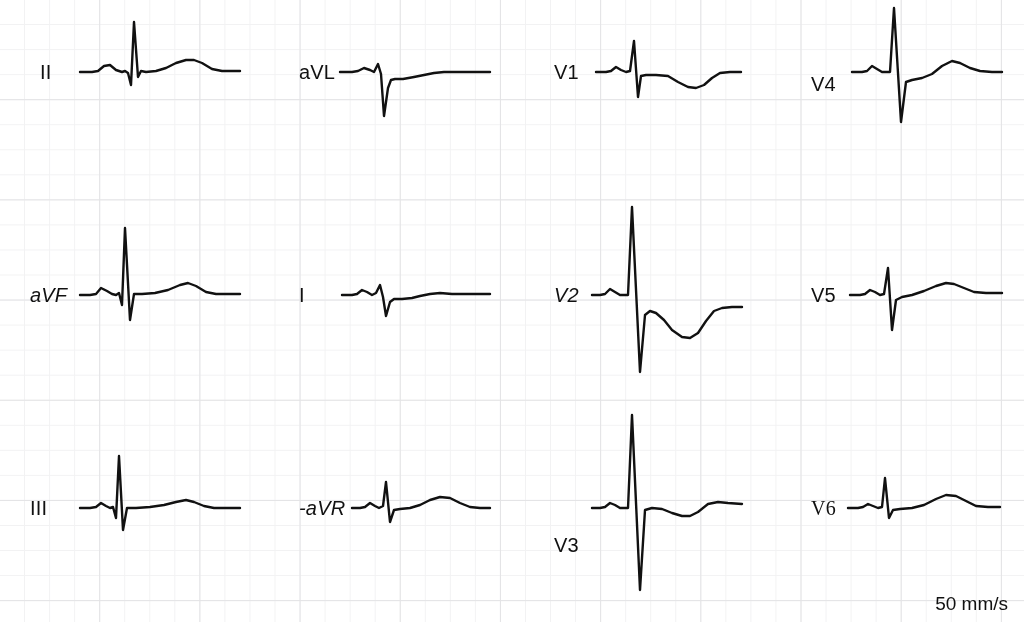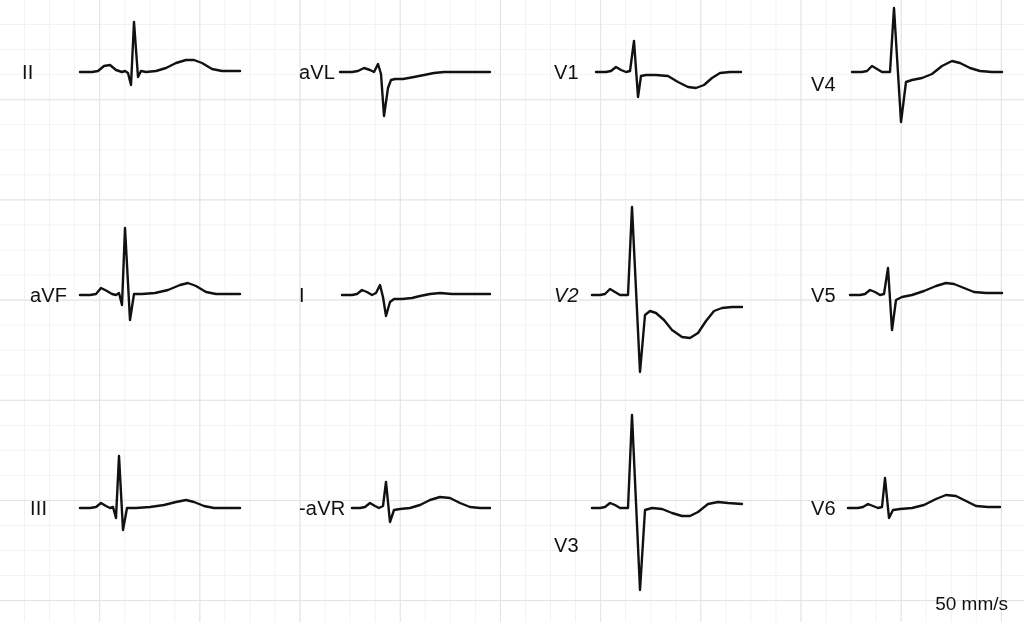--- a/index.html
+++ b/index.html
@@ -88,7 +88,7 @@
   </div>
 
   <div id="labels">
-      <div class="lead-label" style="left: 22px; top: 72px;">II</div>
+      <div class="lead-label" style="left: 40px; top: 72px;">II</div>
       <div class="lead-label" style="left: 299px; top: 72px;">aVL</div>
       <div class="lead-label" style="left: 554px; top: 72px;">V1</div>
       <div class="lead-label" style="left: 811px; top: 84px;">V4</div>

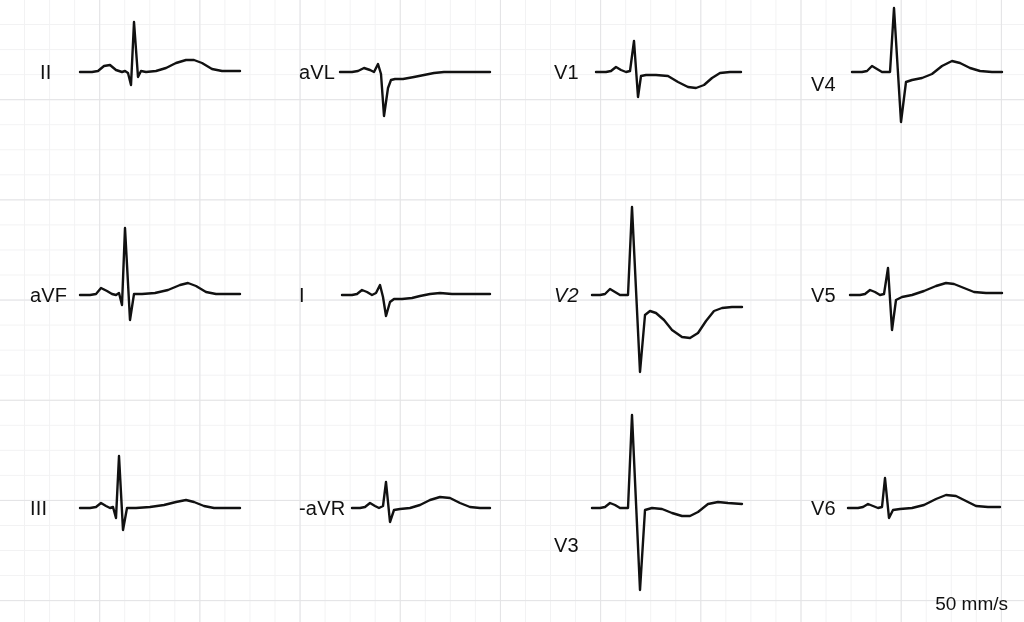--- a/index.html
+++ b/index.html
@@ -92,7 +92,7 @@
       <div class="lead-label" style="left: 299px; top: 72px;">aVL</div>
       <div class="lead-label" style="left: 554px; top: 72px;">V1</div>
       <div class="lead-label" style="left: 811px; top: 84px;">V4</div>
-      <div class="lead-label" style="left: 30px; top: 295px;">aVF</div>
+      <div class="lead-label" style="left: 30px; top: 295px; font-style: italic;">aVF</div>
       <div class="lead-label" style="left: 299px; top: 295px;">I</div>
       <div class="lead-label" style="left: 554px; top: 295px; font-style: italic;">V2</div>
       <div class="lead-label" style="left: 811px; top: 295px;">V5</div>

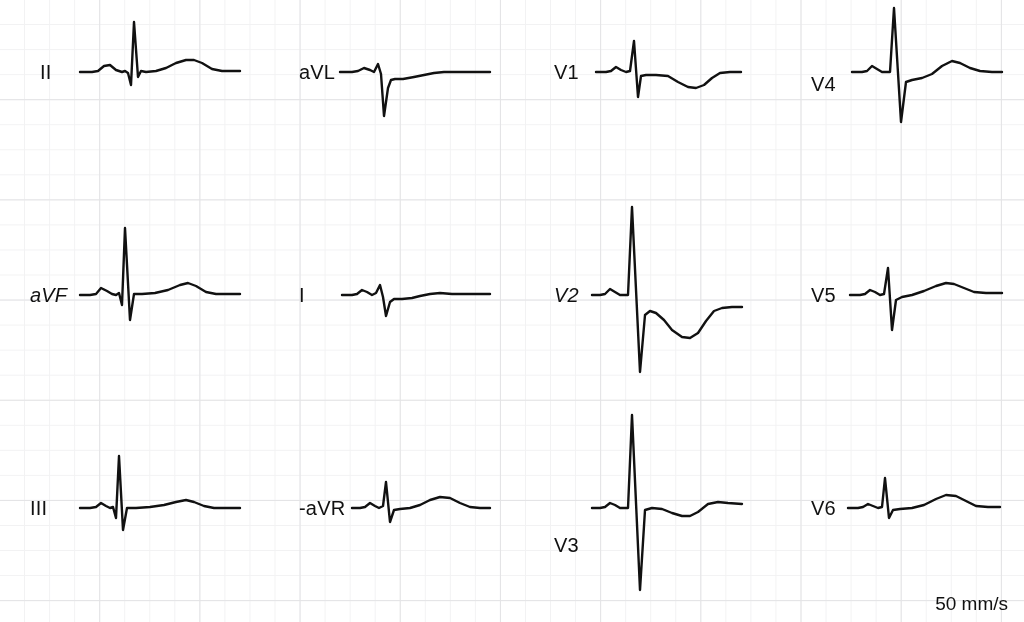--- a/index.html
+++ b/index.html
@@ -97,7 +97,7 @@
       <div class="lead-label" style="left: 554px; top: 295px; font-style: italic;">V2</div>
       <div class="lead-label" style="left: 811px; top: 295px;">V5</div>
       <div class="lead-label" style="left: 30px; top: 508px; text-align: center;">III</div>
-      <div class="lead-label" style="left: 299px; top: 508px;">-aVR</div>
+      <div class="lead-label" style="left: 299px; top: 508px; font-style: italic;">-aVR</div>
       <div class="lead-label" style="left: 554px; top: 508px; margin-top: 37px;">V3</div>
       <div class="lead-label" style="left: 811px; top: 508px;">V6</div>
     </div>

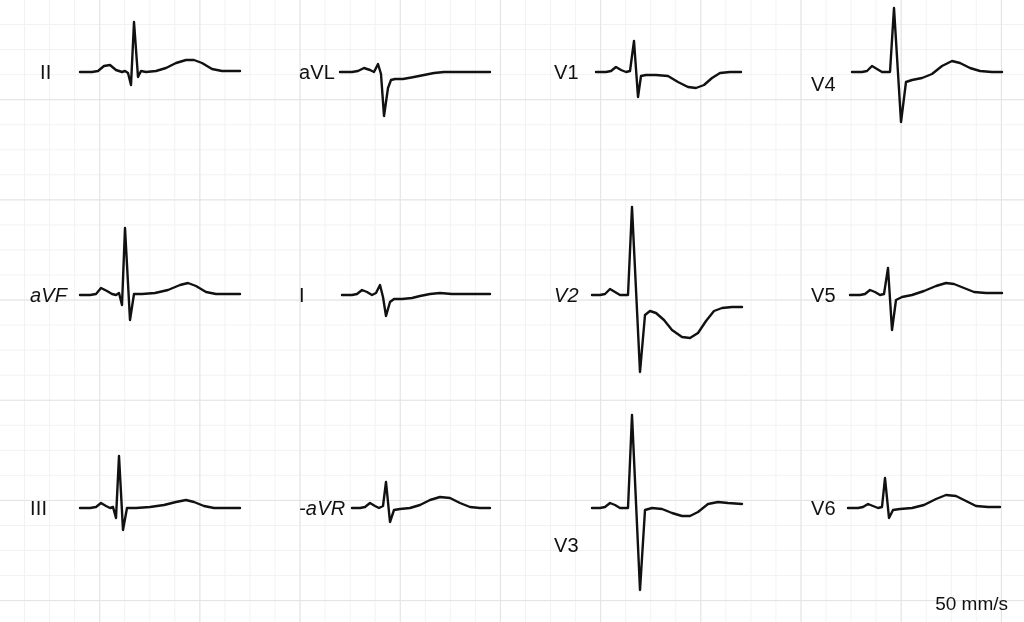--- a/index.html
+++ b/index.html
@@ -99,7 +99,7 @@
       <div class="lead-label" style="left: 30px; top: 508px; text-align: center;">III</div>
       <div class="lead-label" style="left: 299px; top: 508px; font-style: italic;">-aVR</div>
       <div class="lead-label" style="left: 554px; top: 508px; margin-top: 37px;">V3</div>
-      <div class="lead-label" style="left: 811px; top: 508px;">V6</div>
+      <div class="lead-label" style="left: 811px; top: 508px; font-family: Liberation Serif, serif;">V6</div>
     </div>
 
   <div id="speed-label">50 mm/s</div>

